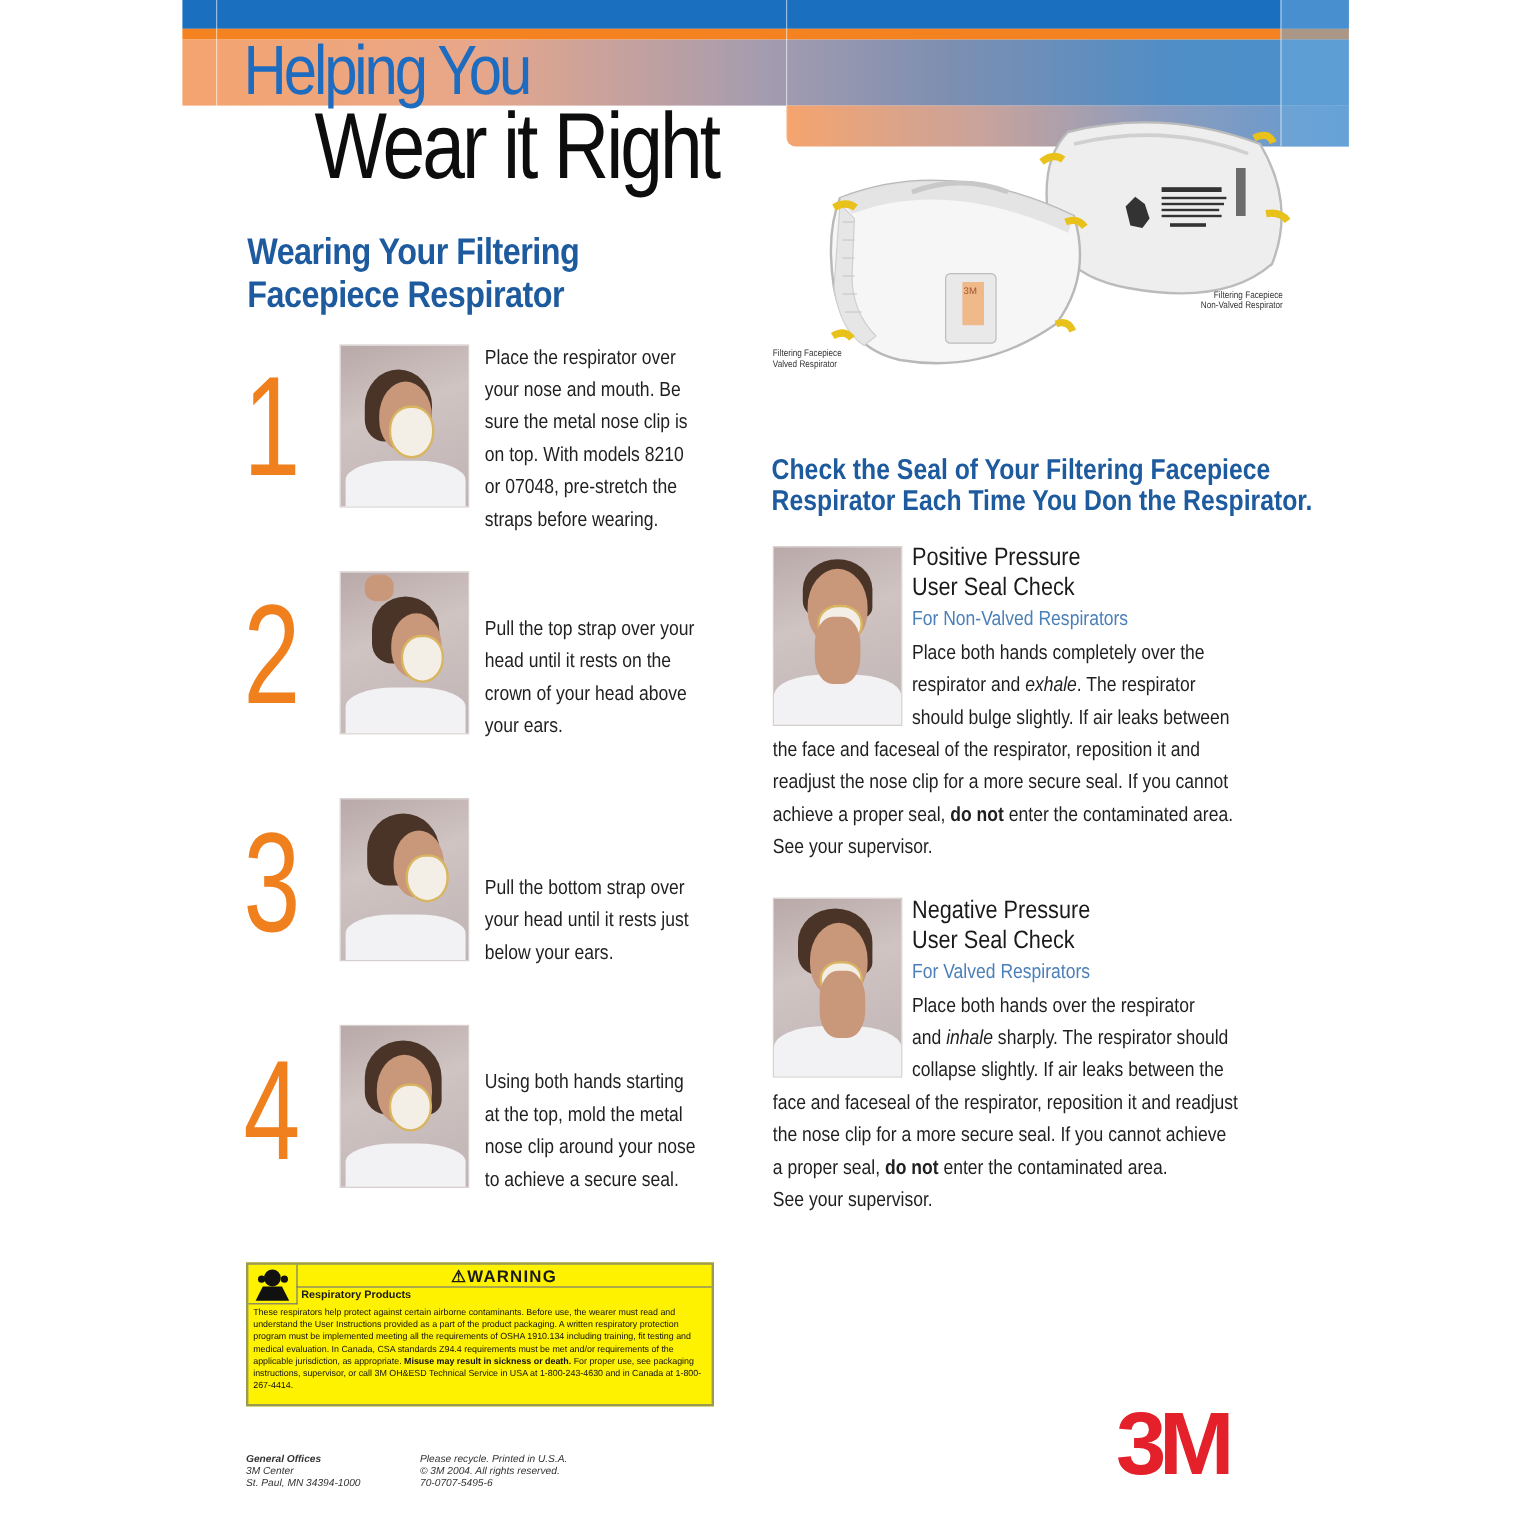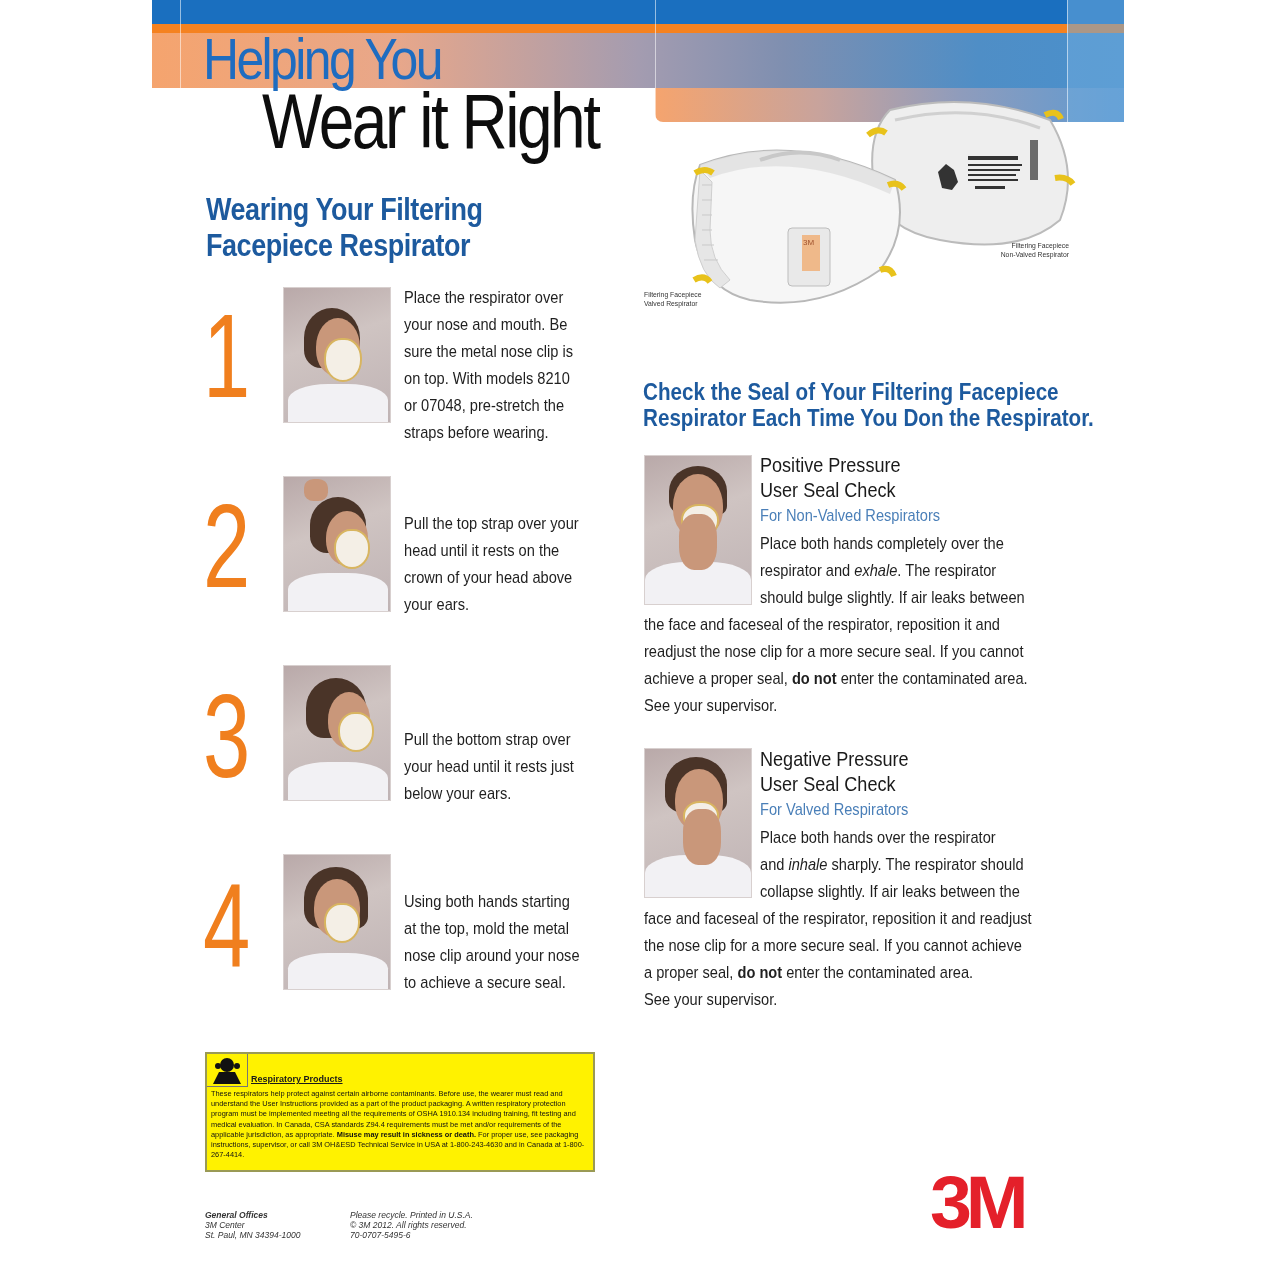--- a/index.html
+++ b/index.html
@@ -236,6 +236,7 @@
       <circle cx="30" cy="12" r="3" fill="#111"></circle>
     </svg>
   </div>
+  <div class="warn-head"><span>⚠</span><span>WARNING</span></div>
   <div class="warn-sub">Respiratory Products</div>
   <div class="warn-body"><span>These respirators help protect against certain airborne contaminants. Before use, the wearer must read and understand the User Instructions provided as a part of the product packaging. A written respiratory protection program must be implemented meeting all the requirements of OSHA 1910.134 including training, fit testing and medical evaluation. In Canada, CSA standards Z94.4 requirements must be met and/or requirements of the applicable jurisdiction, as appropriate.</span><b> Misuse may result in sickness or death.</b><span> For proper use, see packaging instructions, supervisor, or call 3M OH&amp;ESD Technical Service in USA at 1-800-243-4630 and in Canada at 1-800-267-4414.</span></div>
 </div>

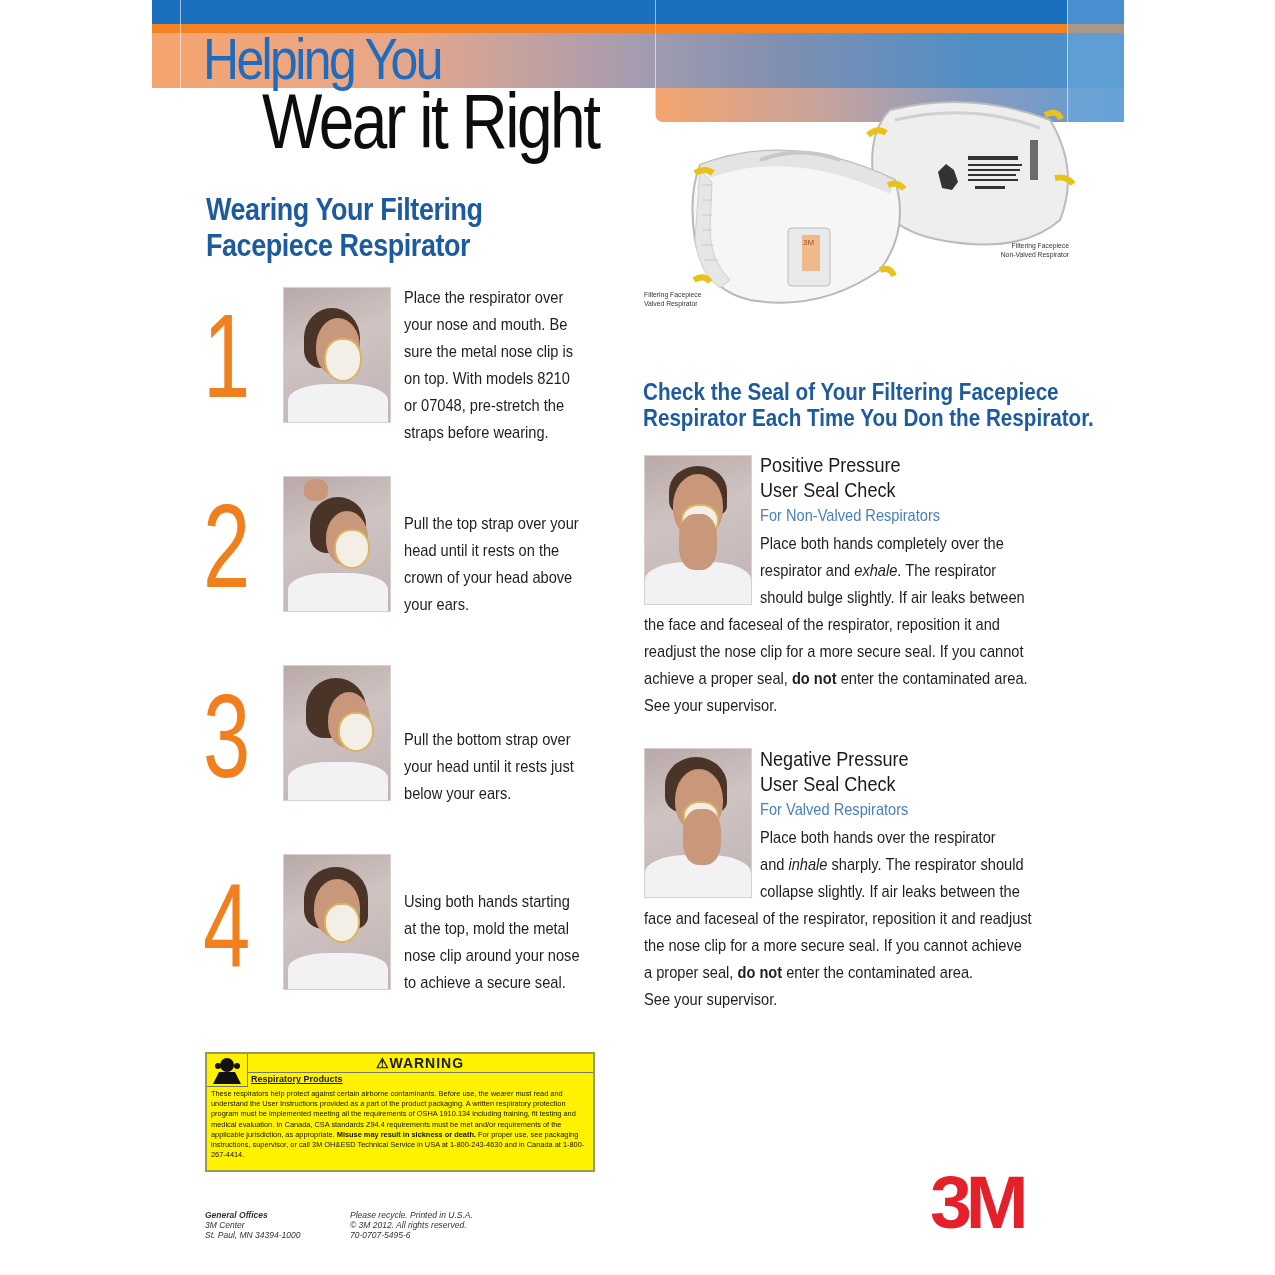--- a/index.html
+++ b/index.html
@@ -44,7 +44,7 @@
   .warning { left:205px; top:1052px; width:390px; height:120px; background:#fff200; border:2px solid #9a9a55; box-sizing:border-box; }
   .warn-icon-box { position:absolute; left:0; top:0; width:40px; height:32px; border-right:1px solid #777; border-bottom:1px solid #777; }
   .warn-head { position:absolute; left:40px; top:0; right:0; height:18px; border-bottom:1px solid #777; text-align:center; font-weight:bold; font-size:14px; letter-spacing:1px; line-height:18px; }
-  .warn-sub { position:absolute; left:44px; top:19px; font-size:9px; font-weight:bold; line-height:12px;text-decoration:underline; }
+  .warn-sub { position:absolute; left:44px; top:19px; font-size:9px; font-weight:bold; line-height:12px; }
   .warn-body { position:absolute; left:4px; top:35px; right:4px; font-size:7.4px; line-height:10.2px; color:#111; }
 
   

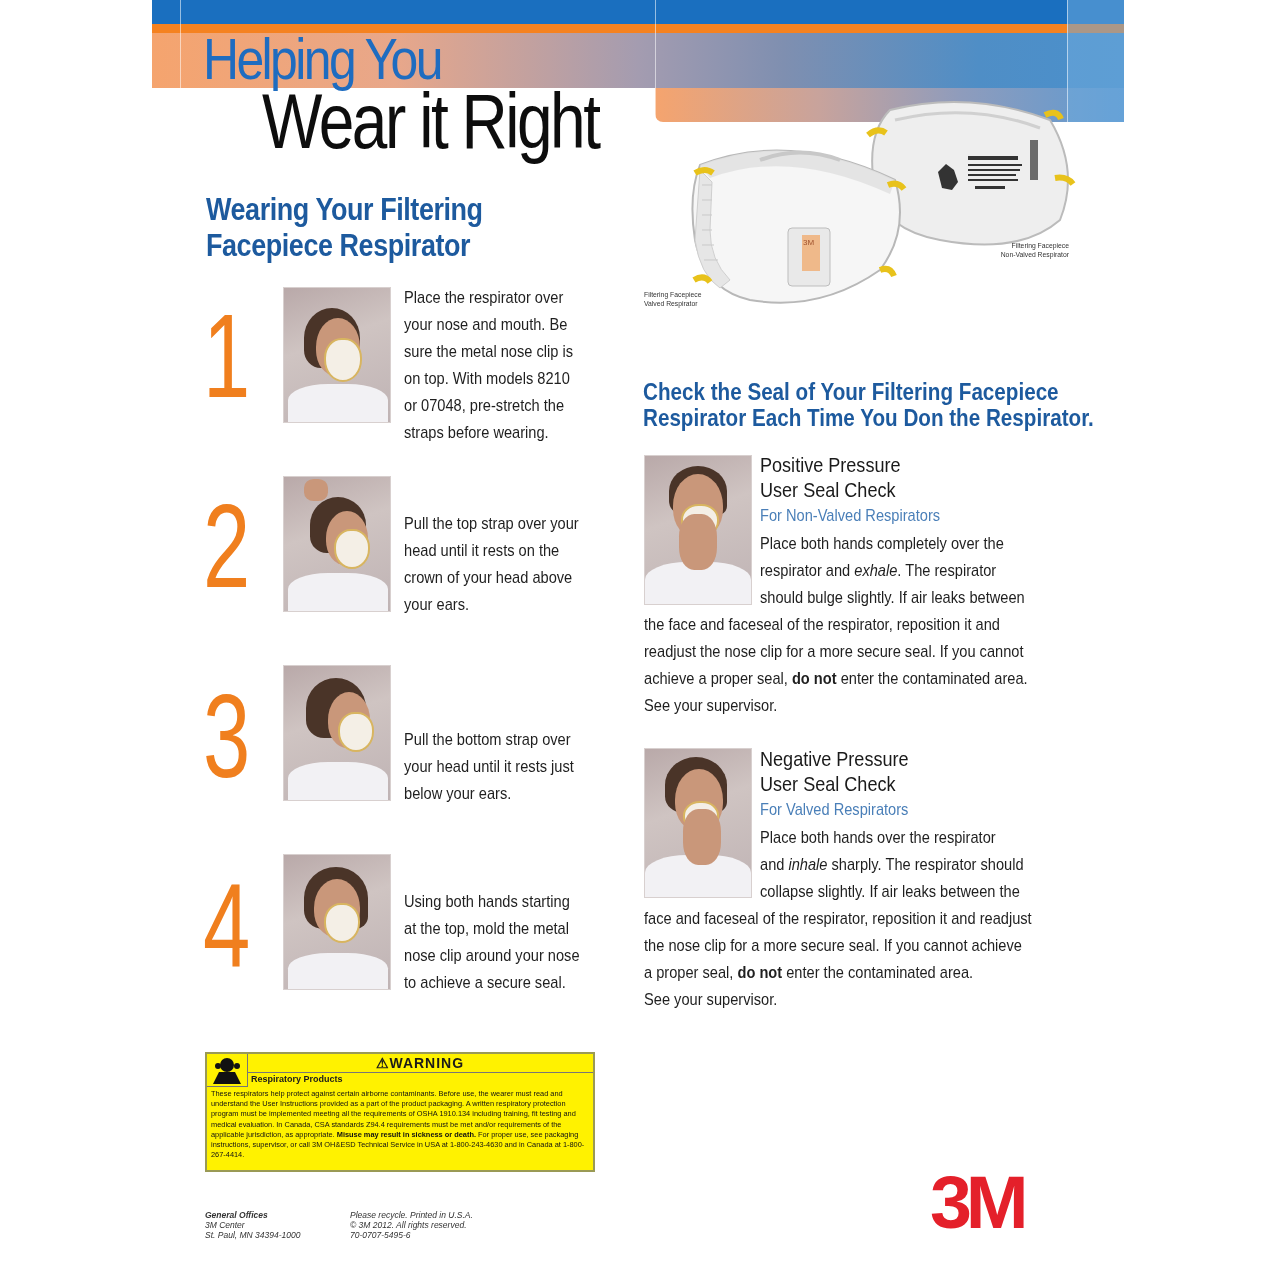--- a/index.html
+++ b/index.html
@@ -248,7 +248,7 @@
 </div>
 <div class="abs foot" style="left:350px;top:1210px">
   <div>Please recycle. Printed in U.S.A.</div>
-  <div>© 3M 2012. All rights reserved.</div>
+  <div>© 3M 2004. All rights reserved.</div>
   <div>70-0707-5495-6</div>
 </div>
 <div class="abs logo3m">3M</div>

